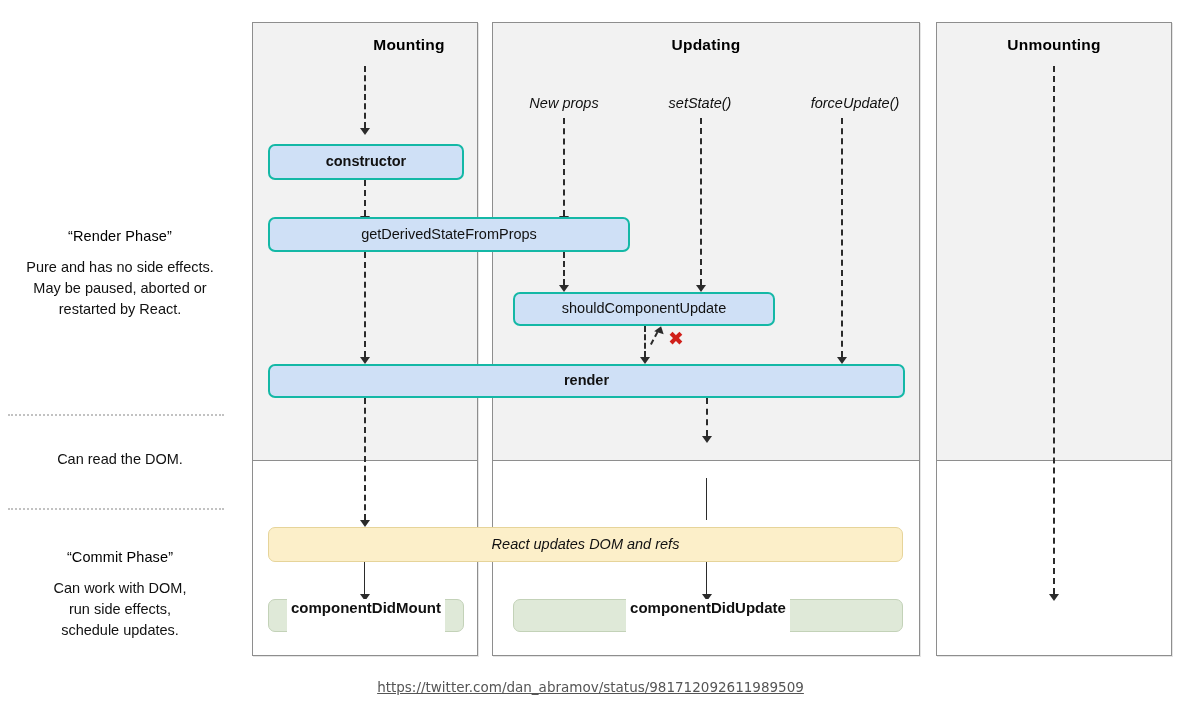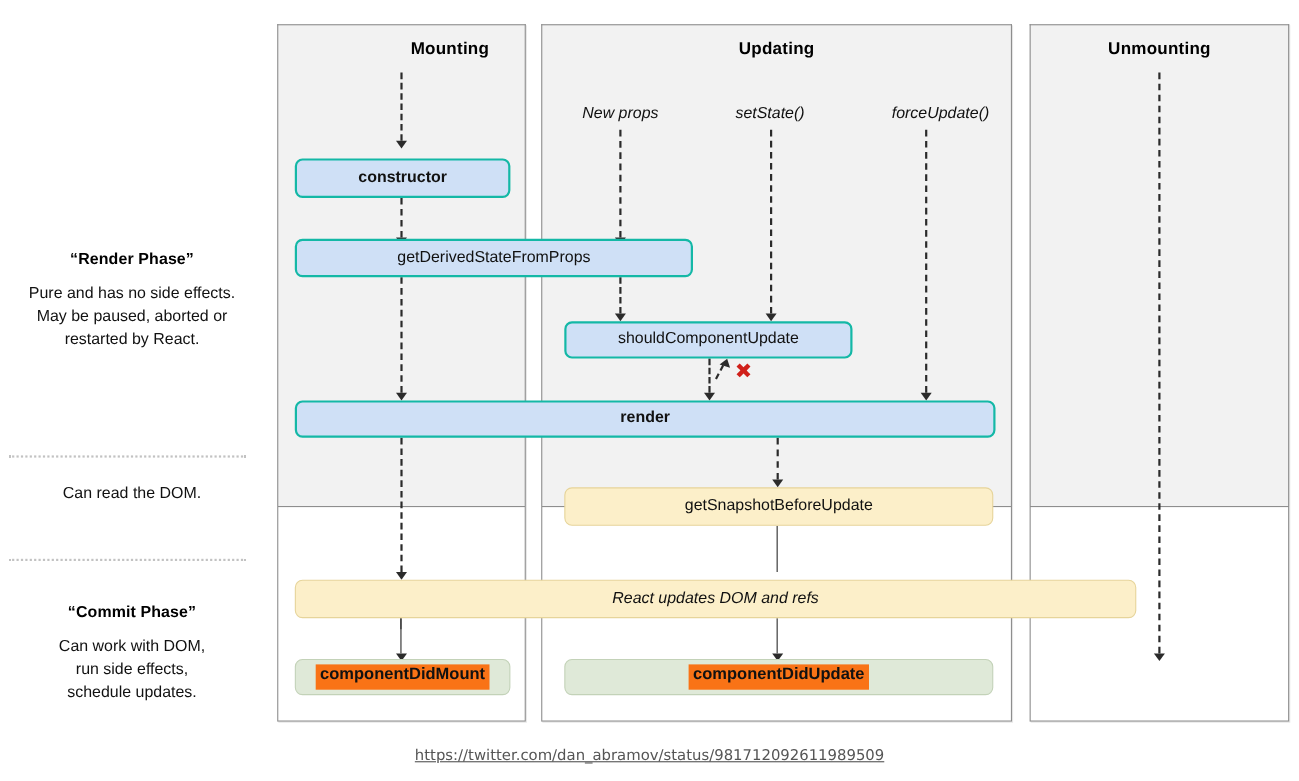--- a/index.html
+++ b/index.html
@@ -35,7 +35,7 @@
   }
   .legend-title {
     font-size: 14.5px;
-    font-weight: bold;
+    font-weight: normal;
     color: #000000;
     letter-spacing: .1px;
     margin: 0 0 12px 0;

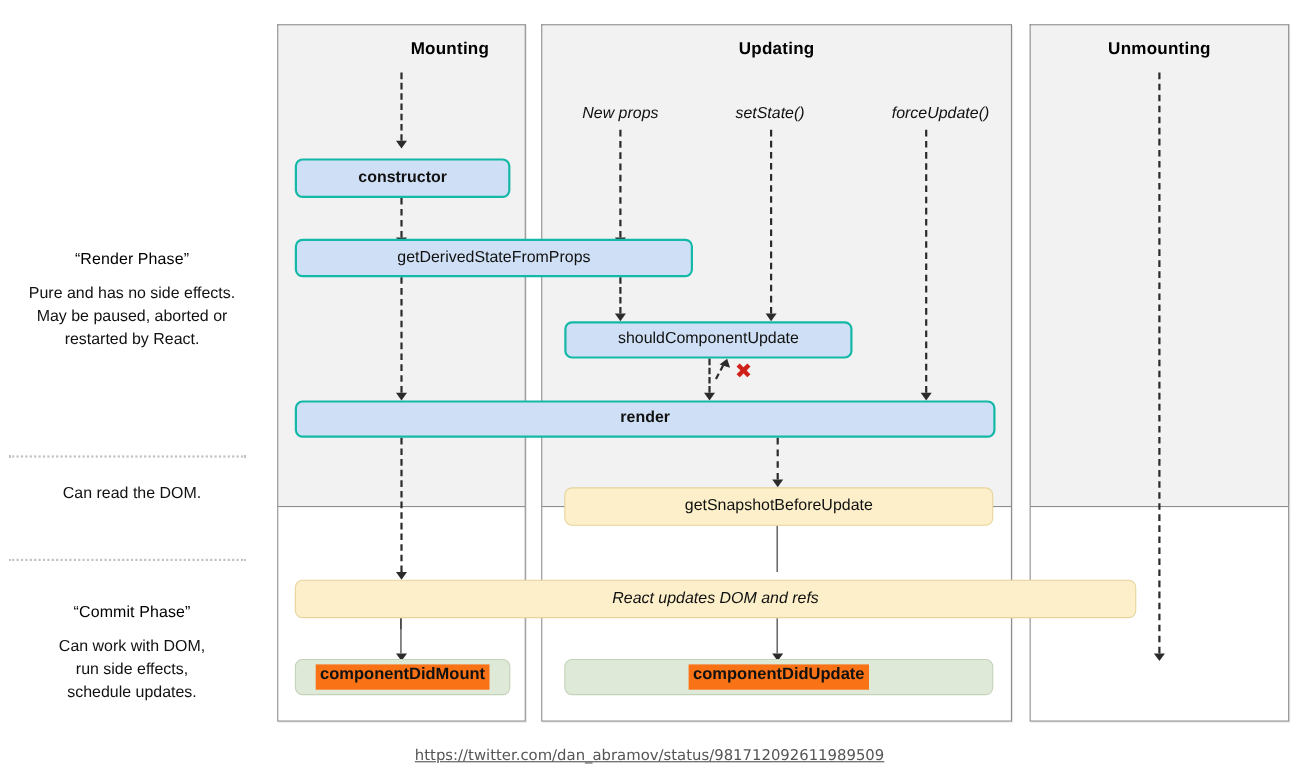--- a/index.html
+++ b/index.html
@@ -46,7 +46,7 @@
     font-weight: normal;
     color: #111111;
     line-height: 1.45;
-    margin: 0;
+    margin: 10px;
   }
   .legend-rule {
     position: absolute;

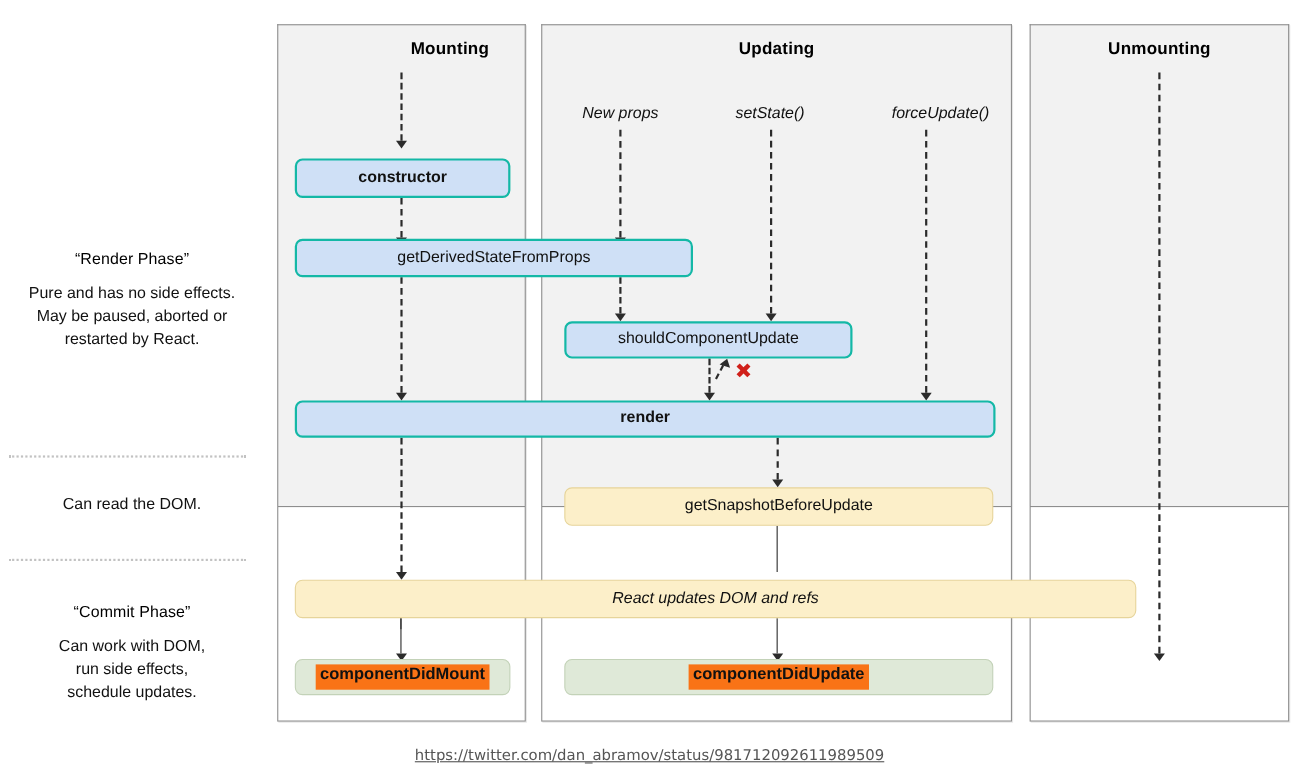--- a/index.html
+++ b/index.html
@@ -278,7 +278,6 @@
 
   <div class="lbox blue bold" style="left:268px; top:364px; width:637px; height:34px;">render</div>
 
-  <div class="lbox yellow" style="left:513px; top:443px; width:390px; height:35px;">getSnapshotBeforeUpdate</div>
 
   <div class="lbox yellow italic" style="left:268px; top:527px; width:765px; height:35px;">React updates DOM and refs</div>
 

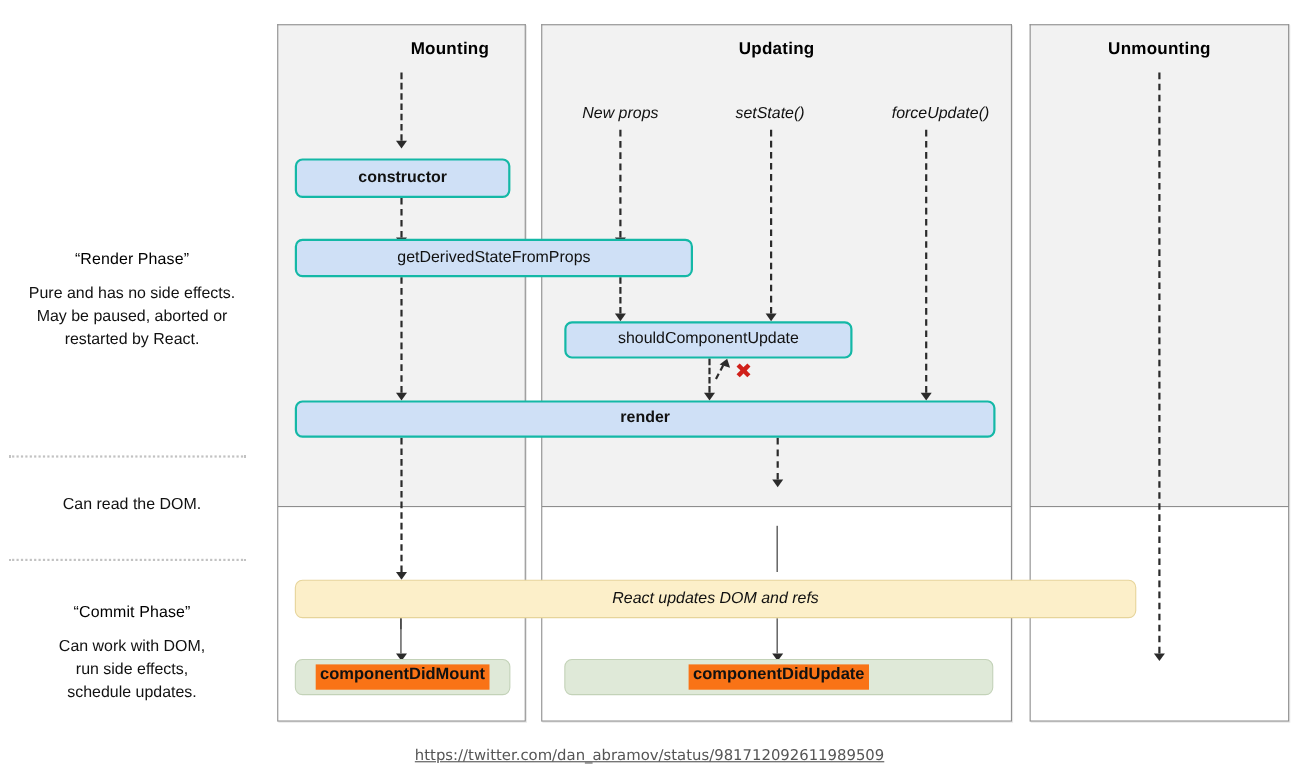--- a/index.html
+++ b/index.html
@@ -279,7 +279,7 @@
   <div class="lbox blue bold" style="left:268px; top:364px; width:637px; height:34px;">render</div>
 
 
-  <div class="lbox yellow italic" style="left:268px; top:527px; width:765px; height:35px;">React updates DOM and refs</div>
+  <div class="lbox yellow italic" style="left:268px; top:527px; width:635px; height:35px;">React updates DOM and refs</div>
 
   <div class="lbox green" style="left:268px; top:599px; width:196px; height:33px;">
     <span class="hl">componentDidMount</span>

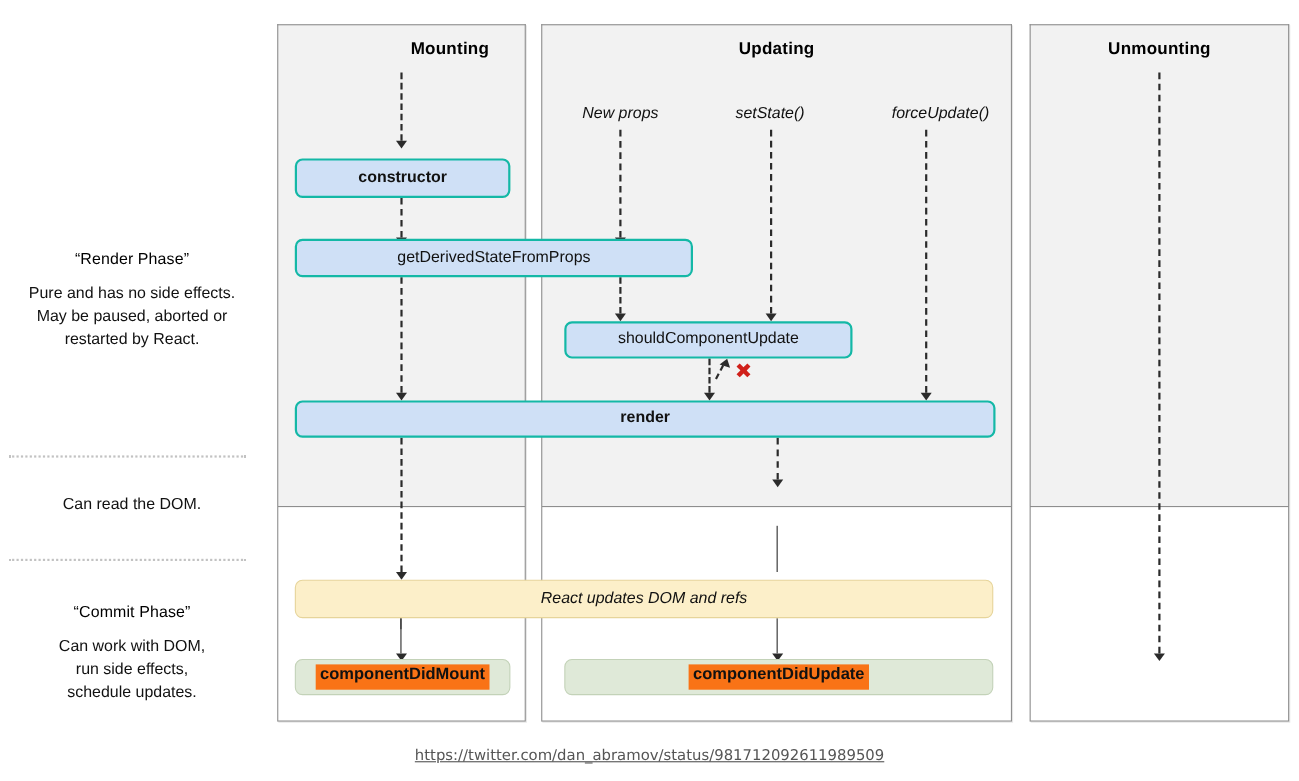--- a/index.html
+++ b/index.html
@@ -124,10 +124,10 @@
   .hl {
     position: relative;
     display: inline-block;
-    background: #f97316;
+    background: #ffffff;
     font-weight: bold;
     font-size: 15px;
-    padding: 1px 4px 6px 4px;
+    padding: 1px 4px 16px 4px;
     color: #111111;
     white-space: nowrap;
   }

